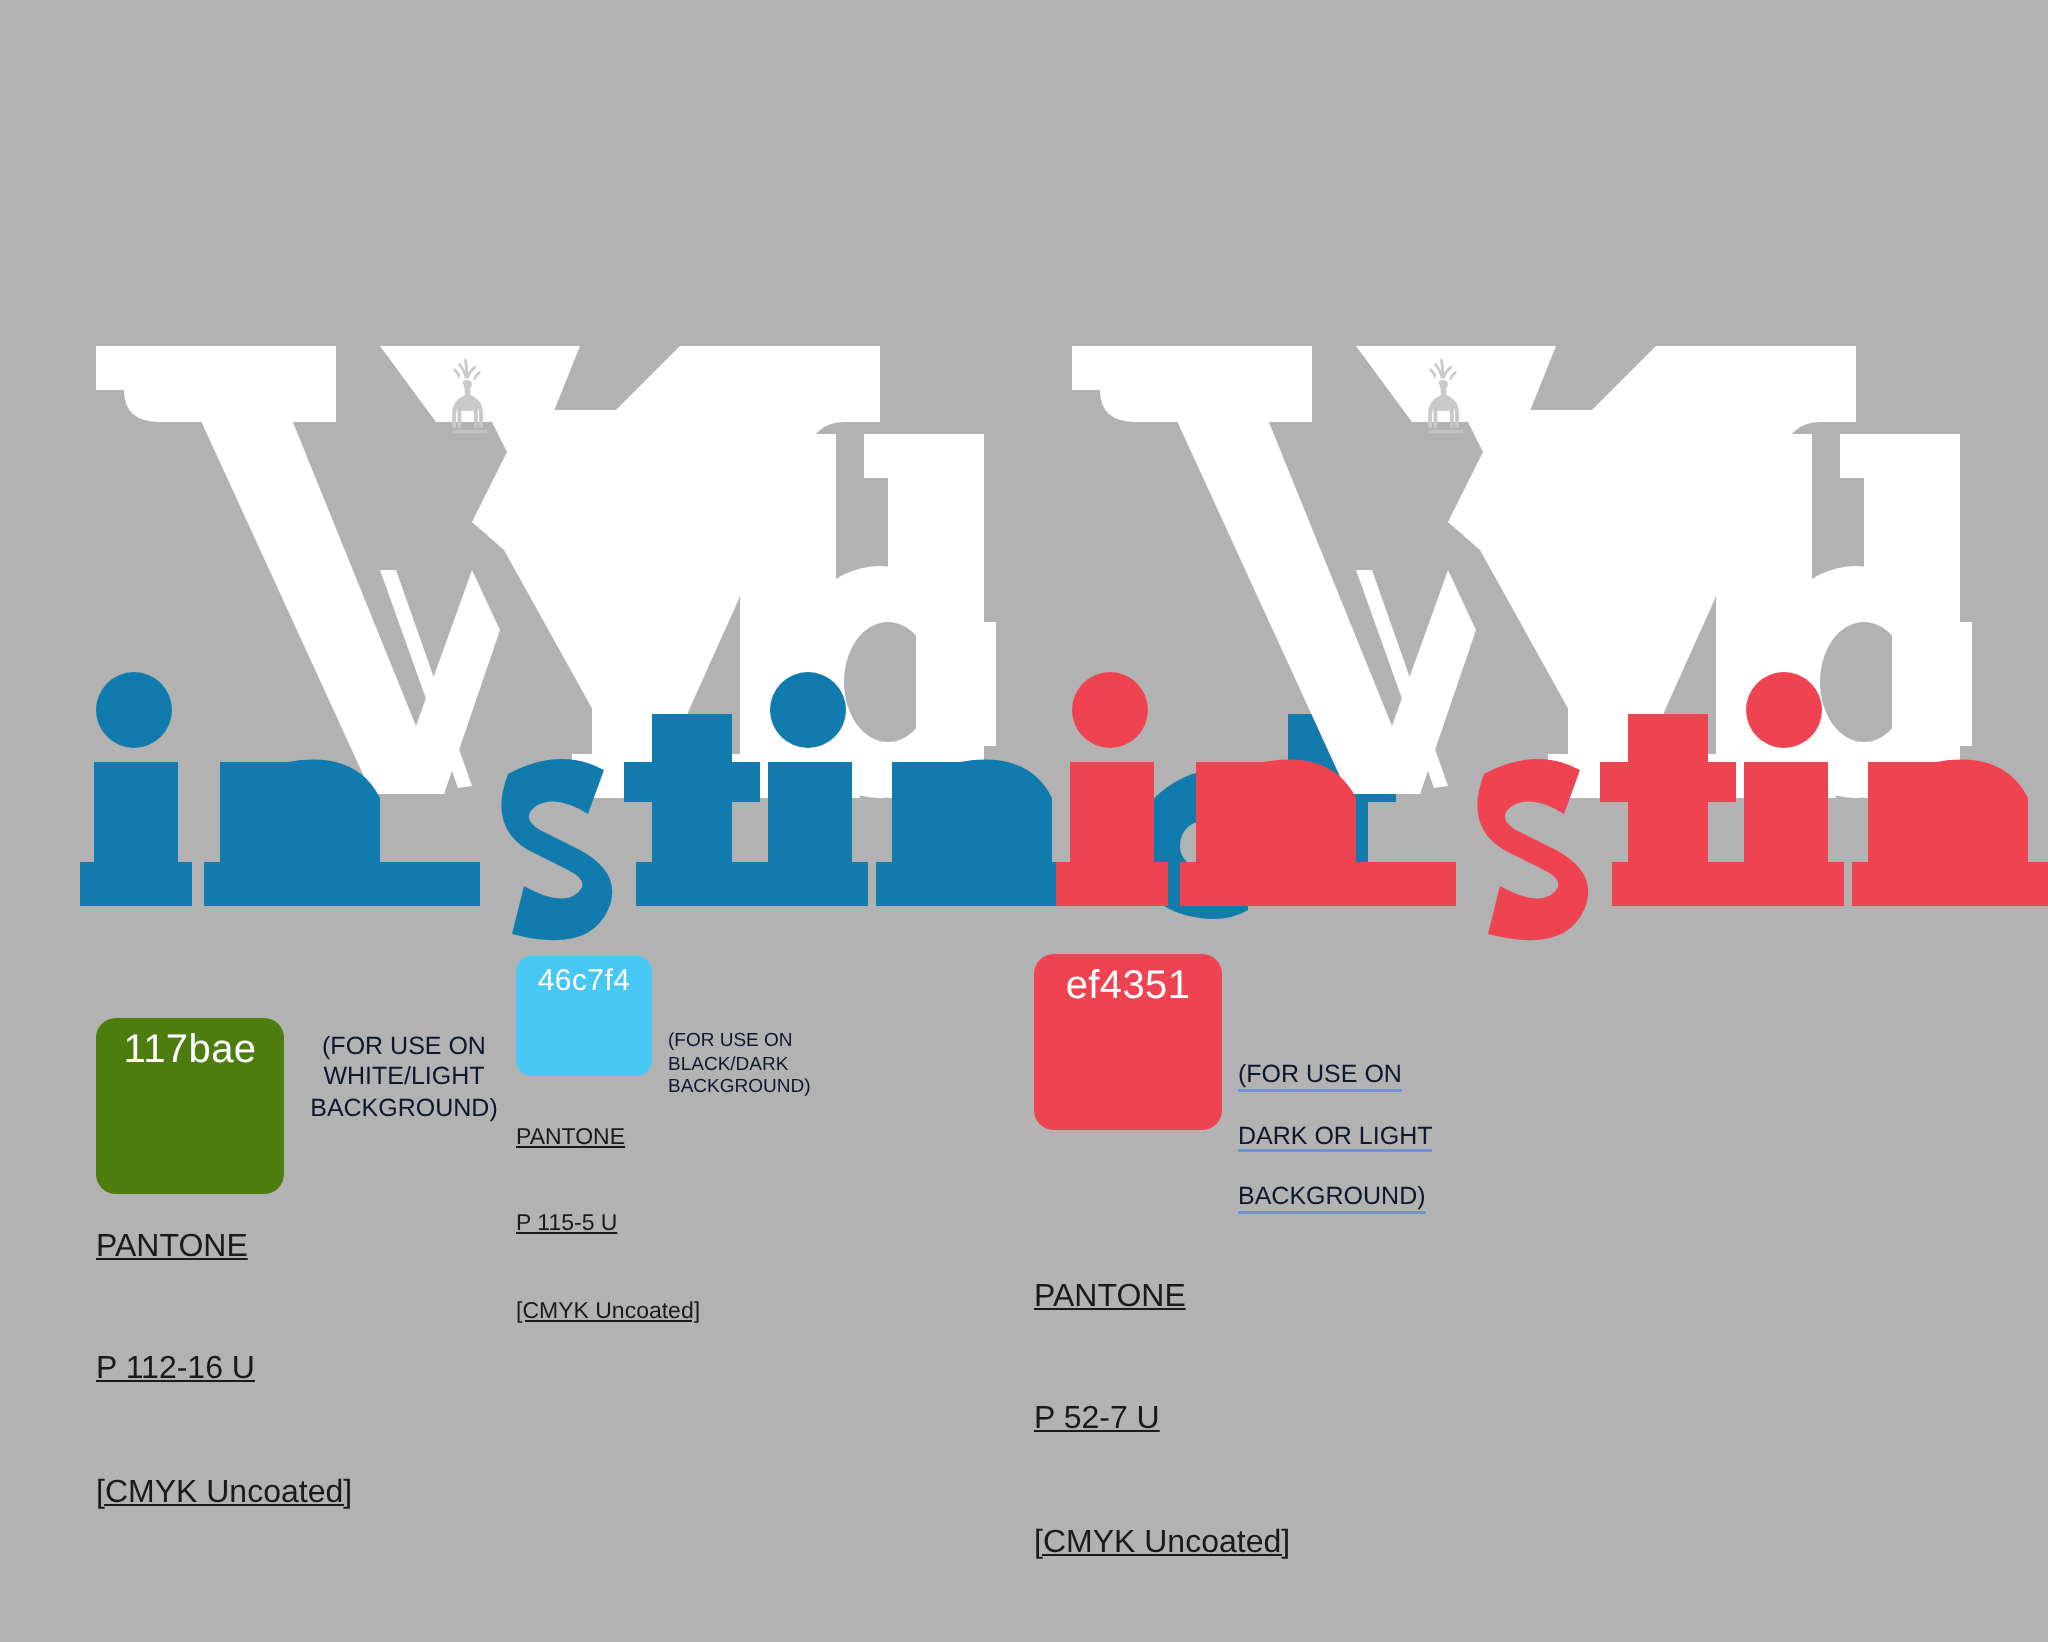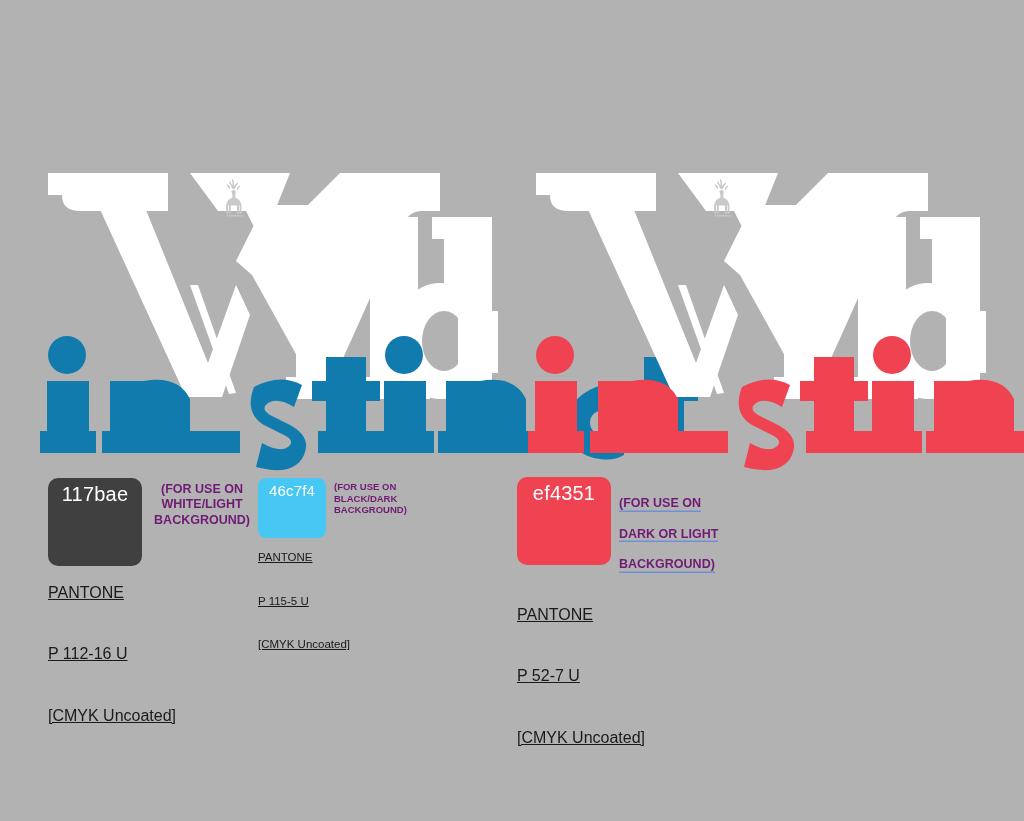--- a/index.html
+++ b/index.html
@@ -274,7 +274,7 @@
 
   <div class="swatch-group primary">
     <div class="swatch-row">
-      <div class="swatch-chip big" style="background: #404040;">
+      <div class="swatch-chip big" style="background: #4d7c0f; margin-top: 31px;">
         <span class="swatch-hex">117bae</span>
       </div>
       <div class="usage-note lg">(FOR USE ON

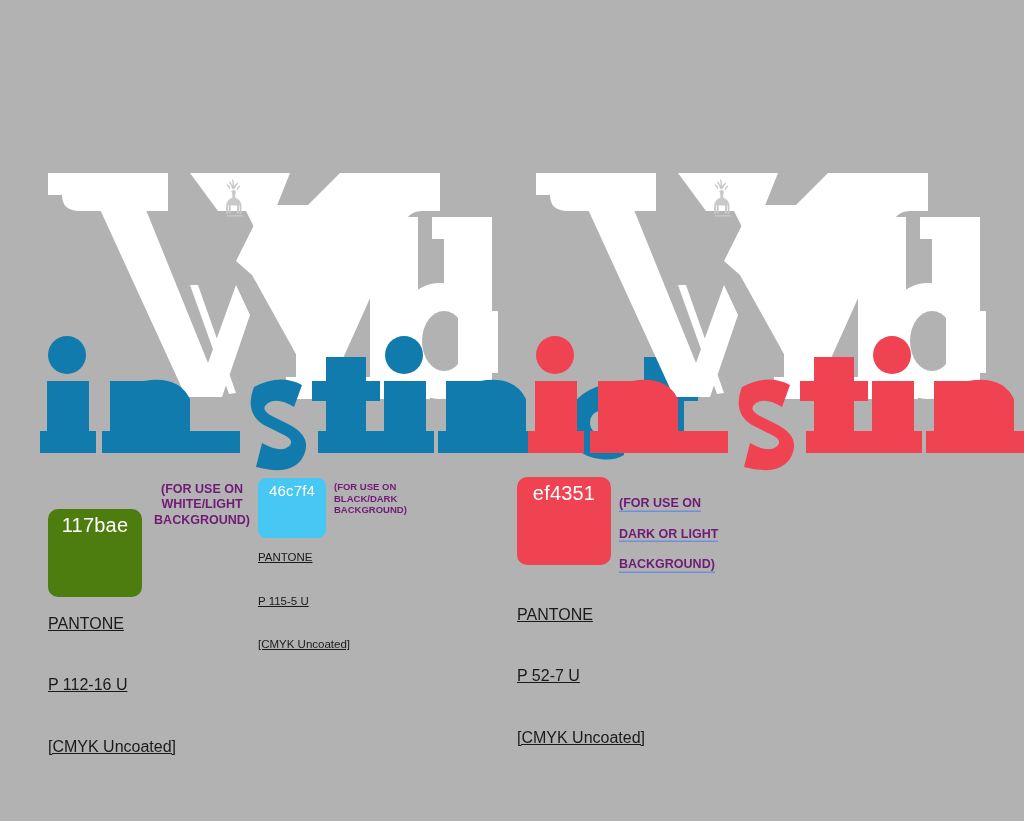--- a/index.html
+++ b/index.html
@@ -72,12 +72,13 @@
 
   .usage-note {
     font-family: "Liberation Sans", sans-serif;
-    color: #701a75;
-    font-weight: 700;
+    color: #0f172a;
+    font-weight: 400;
     line-height: 1.22;
     white-space: pre-line;
     margin-left: 8px;
     padding-top: 4px;
+    margin-top: 34px;
   }
   .usage-note.lg {
     font-size: 12.5px;

